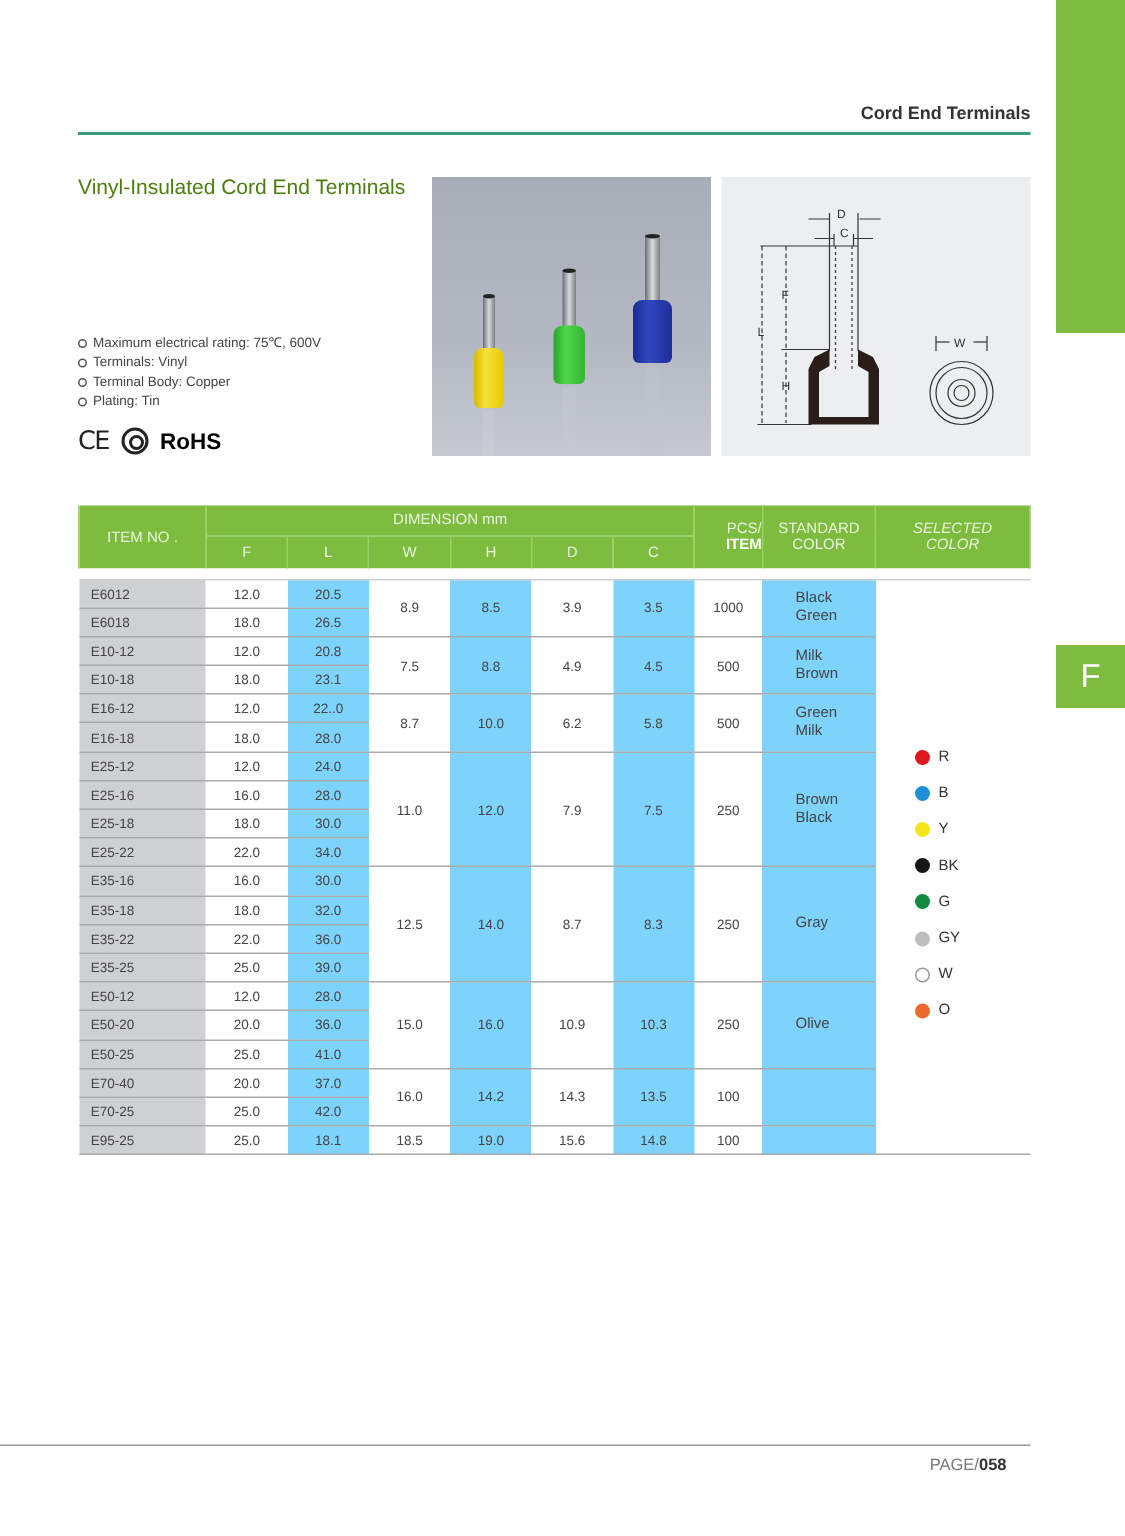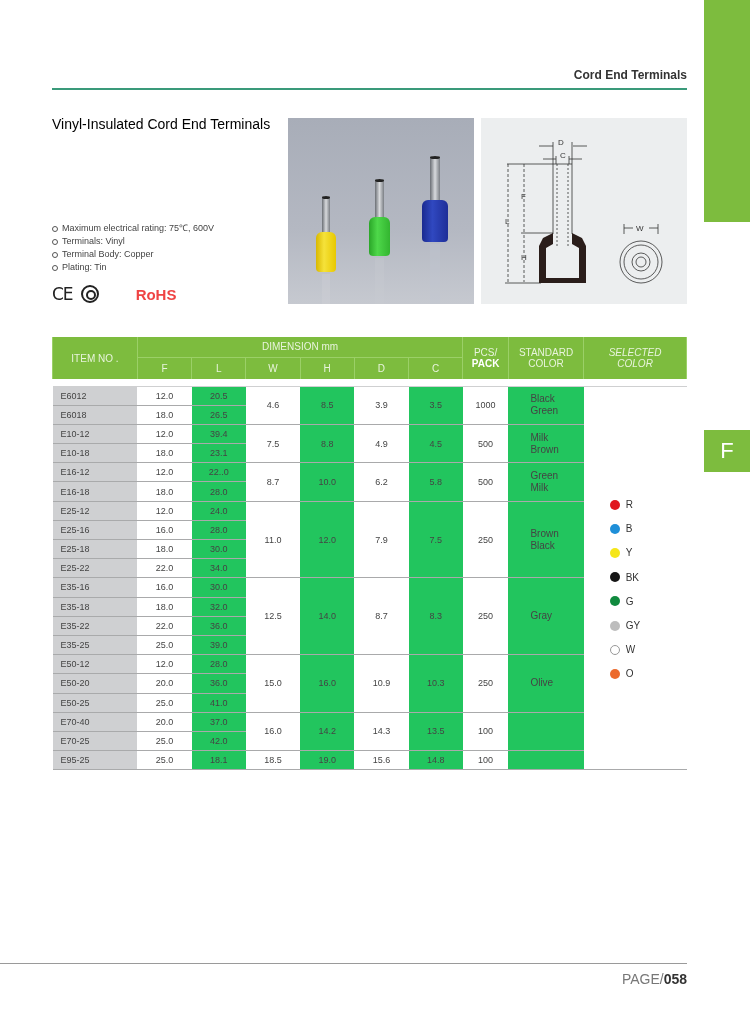--- a/index.html
+++ b/index.html
@@ -12,7 +12,7 @@
   .header-title { position: absolute; right: 63px; top: 68px; font-size: 12px; font-weight: bold; color: #333; }
   .header-rule { position: absolute; left: 52px; top: 88px; width: 635px; height: 2px; background: #3a9a7a; }
 
-  .prod-title { position: absolute; left: 52px; top: 116px; font-size: 14px; color: #000000; }
+  .prod-title { position: absolute; left: 52px; top: 116px; font-size: 14px; color: #4d7c0f; }
 
   .features { position: absolute; left: 52px; top: 222px; list-style: none; }
   .features li { font-size: 9px; color: #444; line-height: 13px; display: flex; align-items: center; }

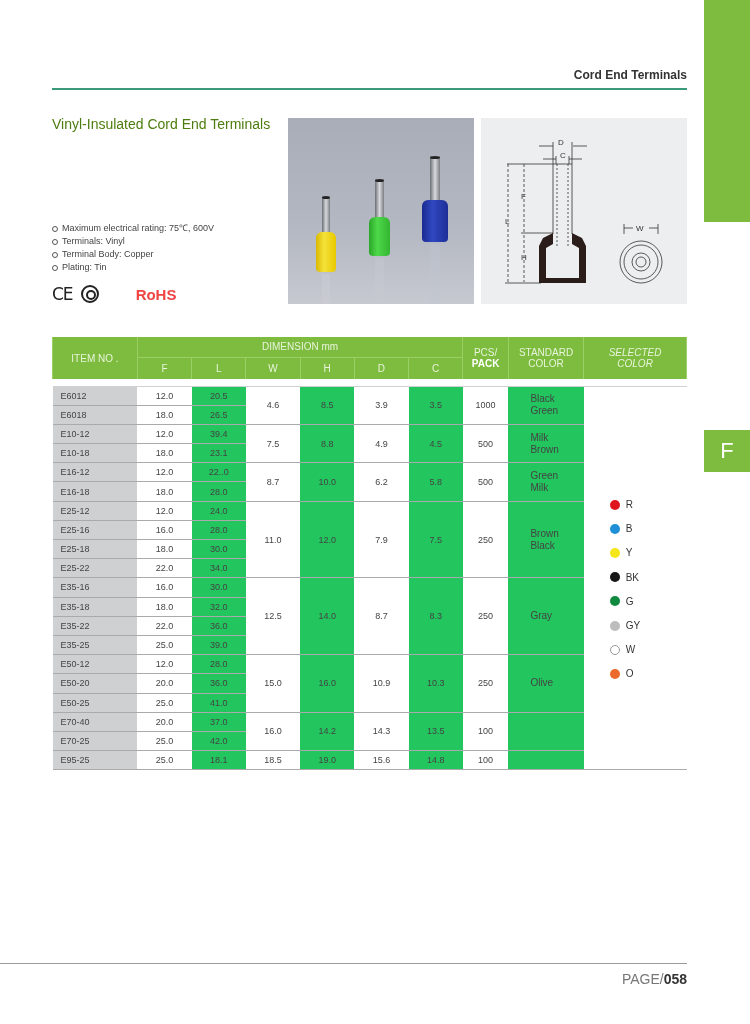--- a/index.html
+++ b/index.html
@@ -22,7 +22,7 @@
   .cert-ce { font-size: 17px; font-weight: normal; color: #222; letter-spacing: -1px; font-family: "DejaVu Sans", sans-serif; }
   .cert-q { width: 18px; height: 18px; border: 2px solid #222; border-radius: 50%; position: relative; }
   .cert-q::after { content: ""; position: absolute; left: 3px; top: 3px; width: 6px; height: 6px; border: 2px solid #222; border-radius: 50%; }
-  .cert-rohs { font-size: 15px; font-weight: bold; color: #ef4444; margin-left: 29px; }
+  .cert-rohs { font-size: 15px; font-weight: bold; color: #000000; }
 
   .photo { position: absolute; left: 288px; top: 118px; width: 186px; height: 186px; background: linear-gradient(180deg, #a8adb8 0%, #b4b8c2 60%, #c6c9d0 100%); overflow: hidden; }
   .ferrule { position: absolute; }

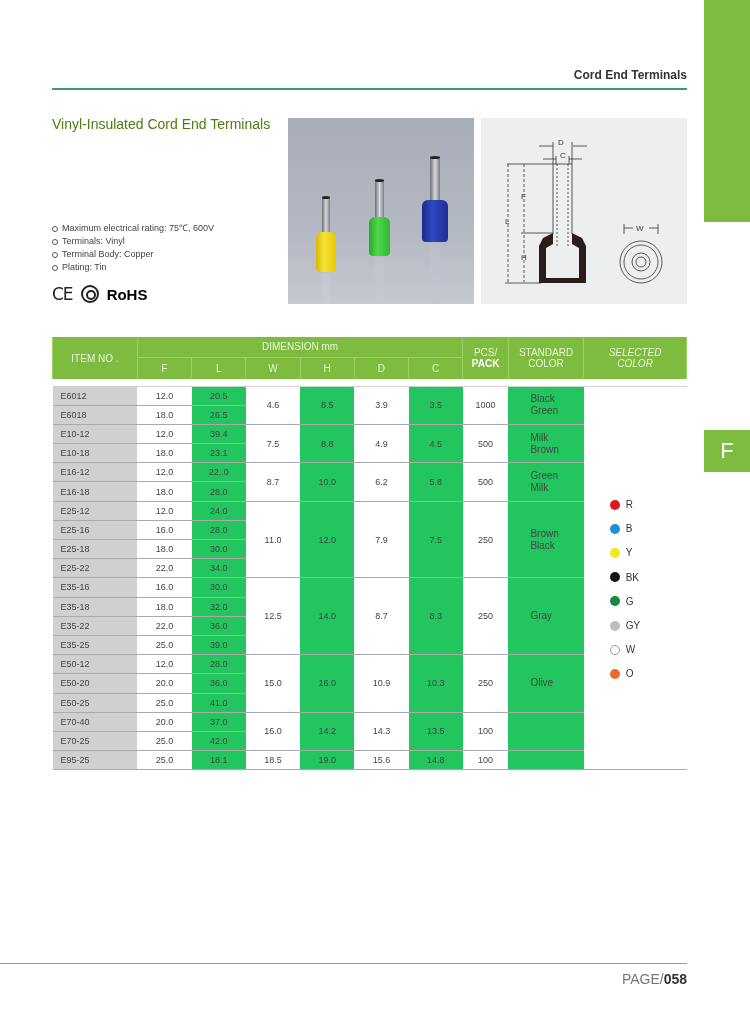--- a/index.html
+++ b/index.html
@@ -37,7 +37,7 @@
   table.spec th { background: #7dbc3e; color: #e8f4dc; font-weight: normal; font-size: 10px; height: 22px; border: 1px solid #9bd067; border-top: none; border-bottom: none; }
   table.spec thead tr:first-child th { height: 20px; }
   table.spec thead tr.sub th { border-top: 1px solid #9bd067; }
-  table.spec th.pack { line-height: 11px; }
+  table.spec th.pack { line-height: 11px; text-align: right; }
   table.spec th.pack b { color: #fff; font-weight: bold; }
   table.spec tr.gap td { height: 7px; background: #fff; border-bottom: 1px solid #cfd0d1; }
   table.spec td { height: 19.2px; text-align: center; border-bottom: 1px solid #a9aaab; }

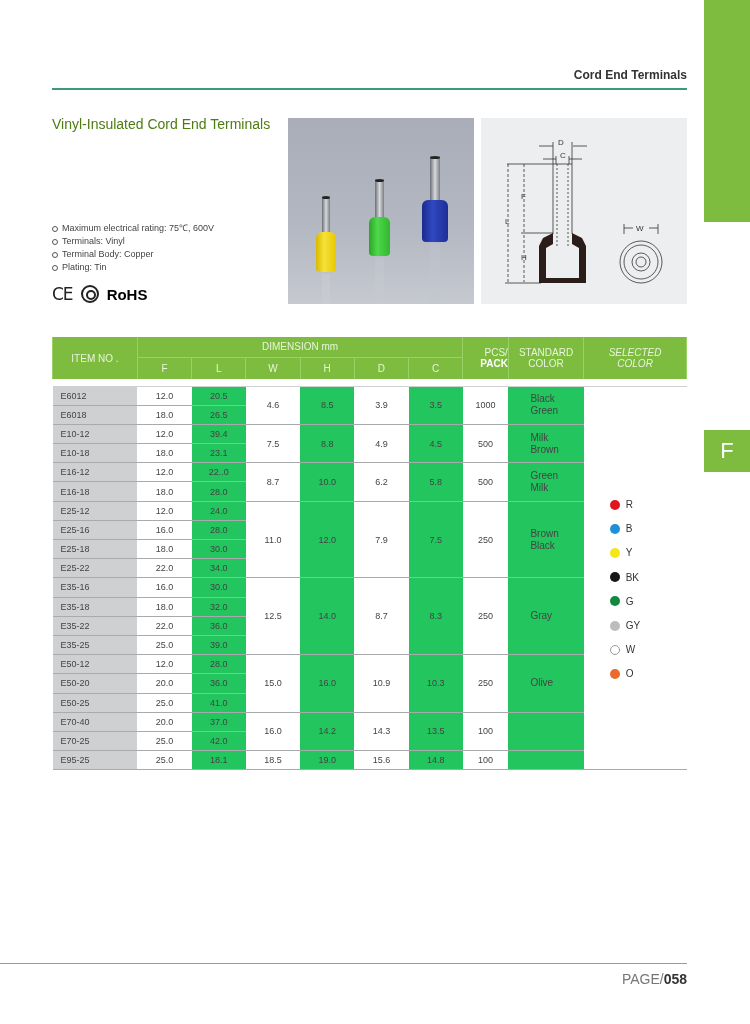--- a/index.html
+++ b/index.html
@@ -163,7 +163,7 @@
     <tr>
       <th rowspan="2" style="width:86px;">ITEM NO .</th>
       <th colspan="6">DIMENSION mm</th>
-      <th rowspan="2" class="pack" style="width:46px;"><span>PCS/</span><br><b>PACK</b></th>
+      <th rowspan="2" class="pack" style="width:46px;"><span>PCS/</span><br><b>ITEM</b></th>
       <th rowspan="2" style="width:71px; padding:0 10px; line-height:11px;">STANDARD COLOR</th>
       <th rowspan="2" style="width:103px; padding:0 20px; line-height:11px;font-style:italic;">SELECTED COLOR</th>
     </tr>

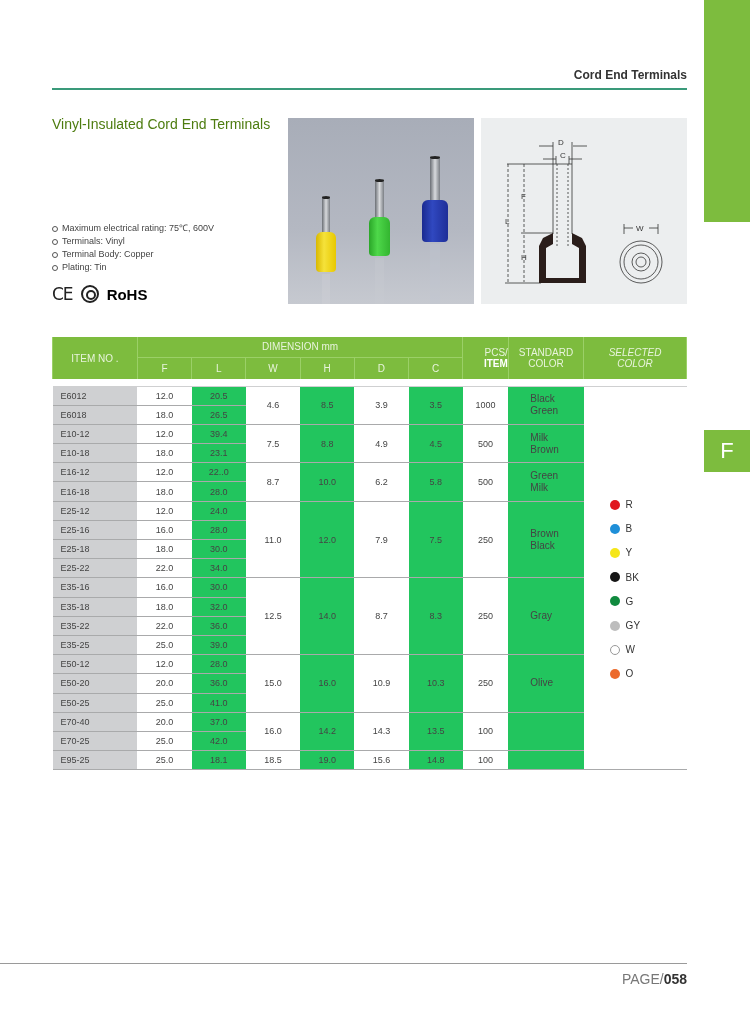--- a/index.html
+++ b/index.html
@@ -42,7 +42,7 @@
   table.spec tr.gap td { height: 7px; background: #fff; border-bottom: 1px solid #cfd0d1; }
   table.spec td { height: 19.2px; text-align: center; border-bottom: 1px solid #a9aaab; }
   table.spec td.item { background: #cfd0d2; text-align: left; padding-left: 8px; width: 86px; }
-  table.spec td.alt { background: #22c55e; }
+  table.spec td.alt { background: #7dd3fc; }
   table.spec td.color-std { text-align: left; padding-left: 22px; font-size: 10px; line-height: 12px; }
   table.spec td.sel { border-bottom: 1px solid #a9aaab; vertical-align: top; background: #fff; }
 

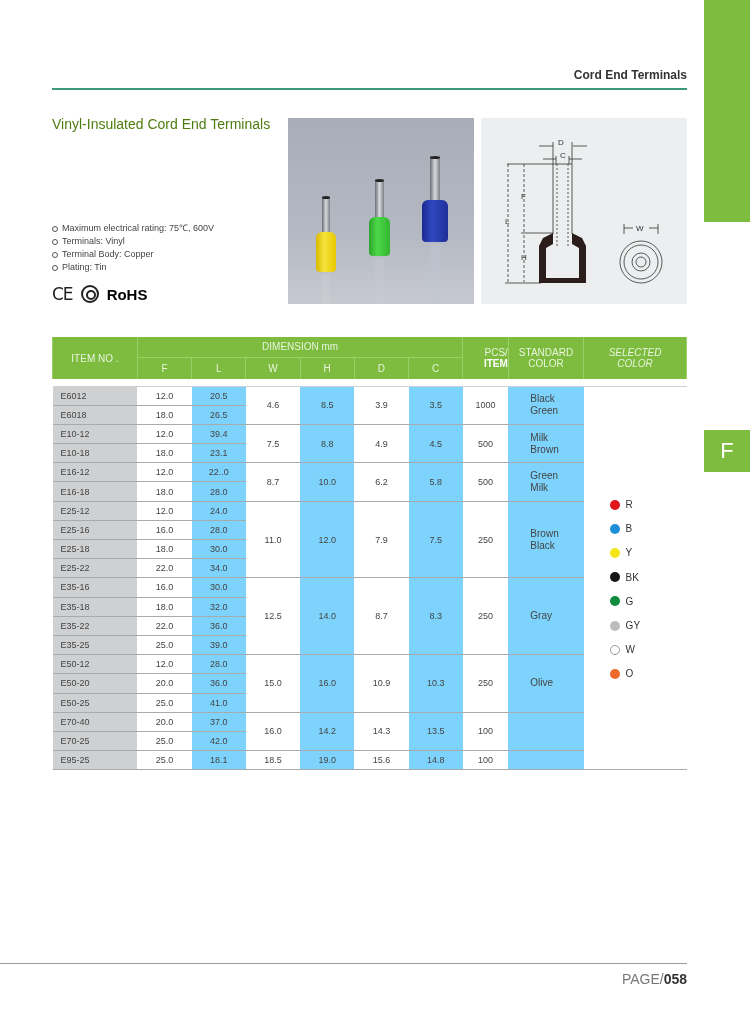--- a/index.html
+++ b/index.html
@@ -185,7 +185,7 @@
       <td class="item">E6012</td>
       <td>12.0</td>
       <td class="alt">20.5</td>
-      <td rowspan="2">4.6</td>
+      <td rowspan="2">8.9</td>
       <td rowspan="2" class="alt">8.5</td>
       <td rowspan="2">3.9</td>
       <td rowspan="2" class="alt">3.5</td>

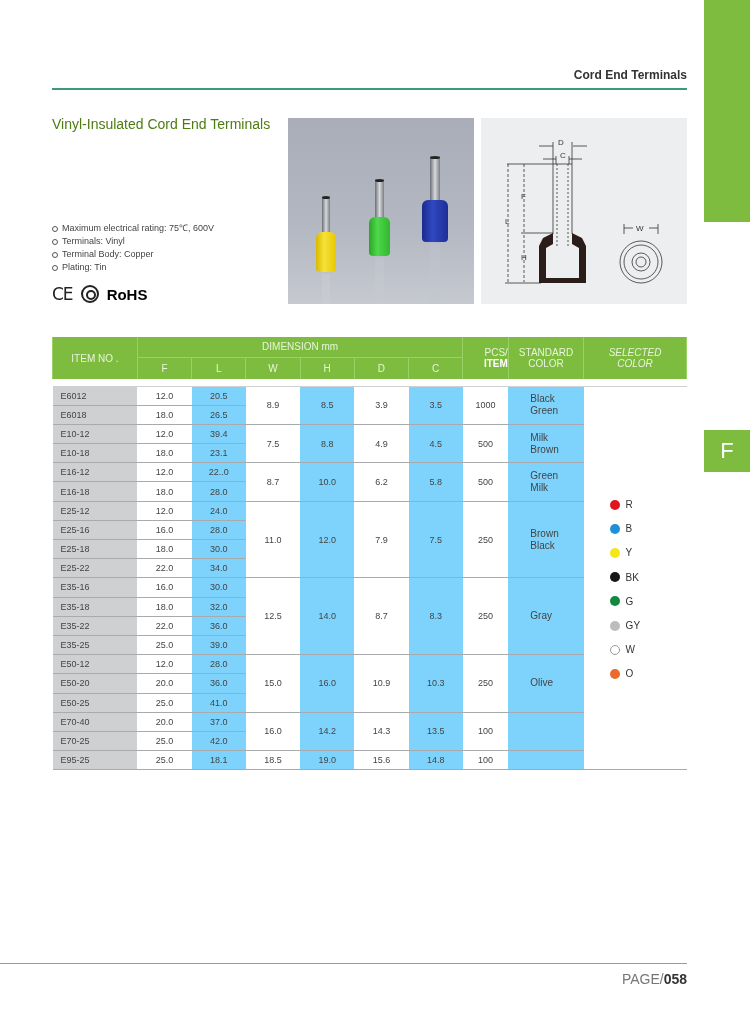--- a/index.html
+++ b/index.html
@@ -237,7 +237,7 @@
     <tr>
       <td class="item">E10-12</td>
       <td>12.0</td>
-      <td class="alt">39.4</td>
+      <td class="alt">20.8</td>
       <td rowspan="2">7.5</td>
       <td rowspan="2" class="alt">8.8</td>
       <td rowspan="2">4.9</td>

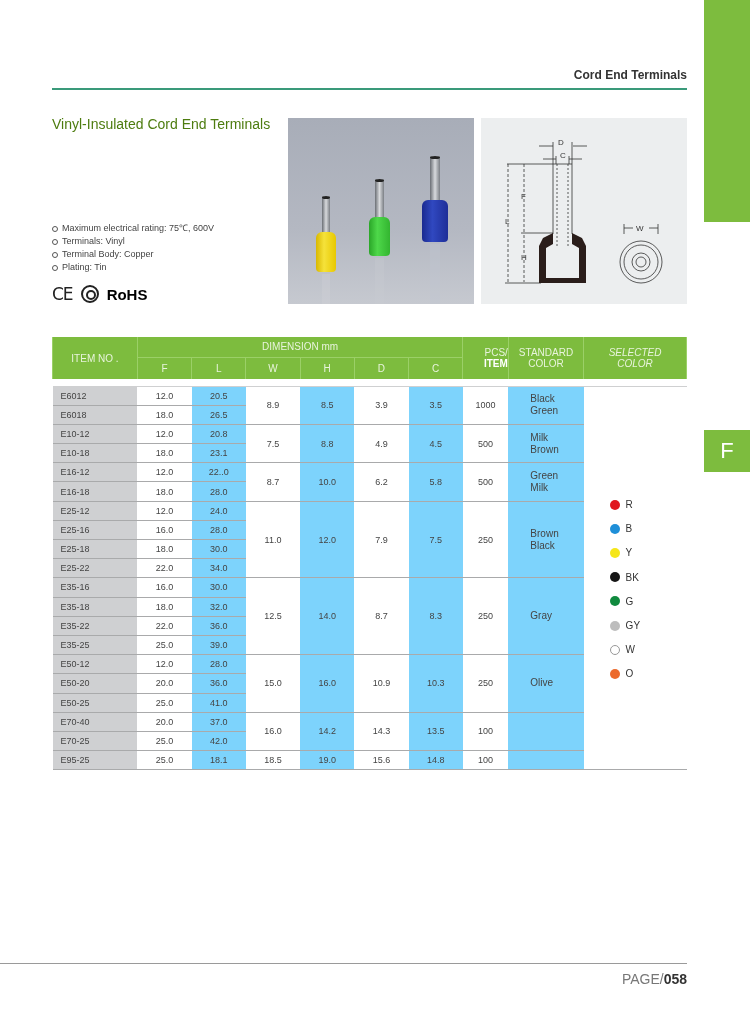--- a/index.html
+++ b/index.html
@@ -51,7 +51,7 @@
   .swatches .dot { width: 10px; height: 10px; border-radius: 50%; margin-right: 6px; display: inline-block; }
 
   .footer-rule { position: absolute; left: 0; top: 963px; width: 687px; height: 1px; background: #9a9a9a; }
-  .page-num { position: absolute; right: 63px; top: 971px; font-size: 14px; color: #777; }
+  .page-num { position: absolute; right: 79px; top: 971px; font-size: 11px; color: #777; }
   .page-num b { color: #333; }
 </style>
 </head>

